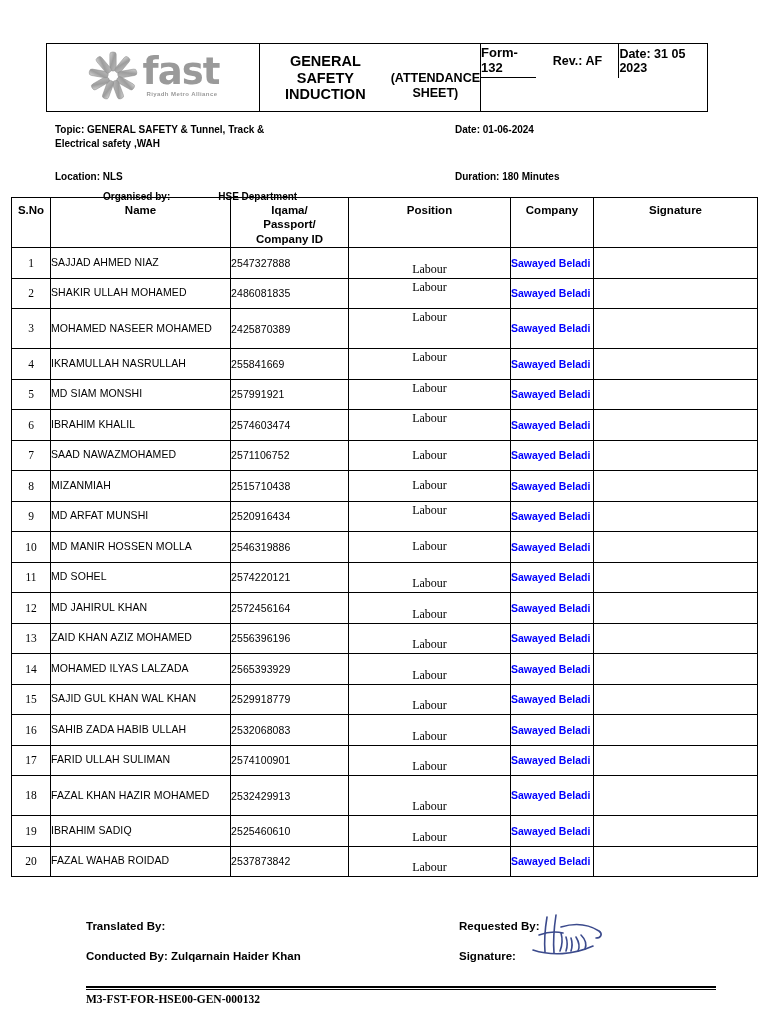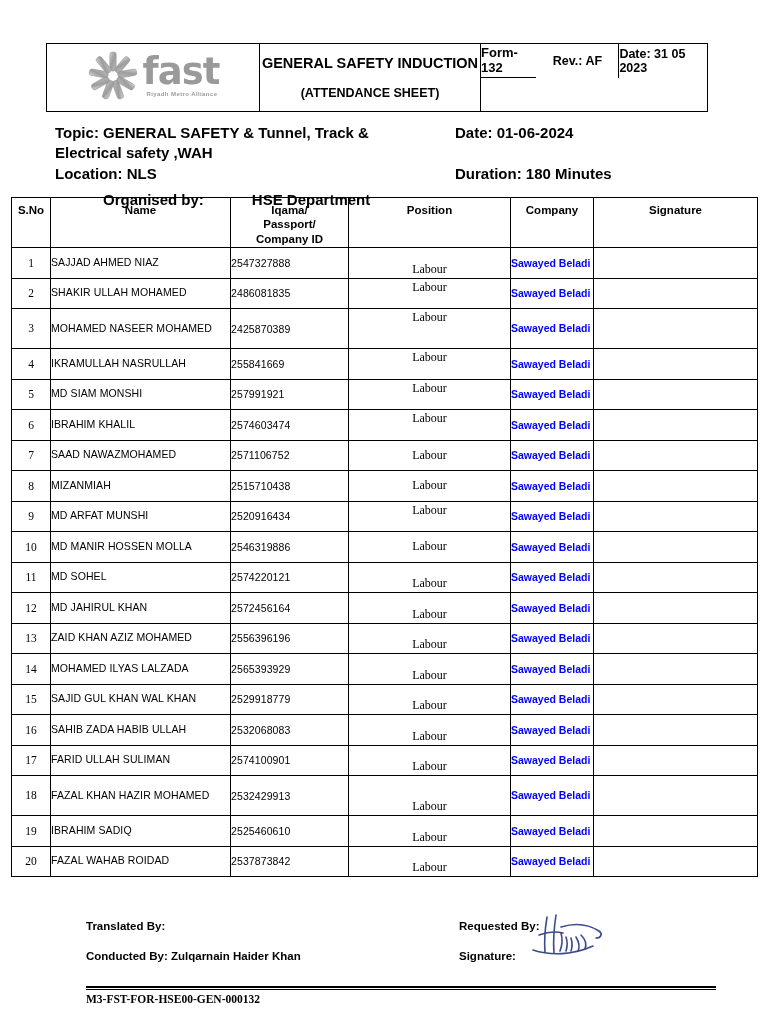--- a/index.html
+++ b/index.html
@@ -83,7 +83,7 @@
     border-right: 1.5px solid #000;
     box-sizing: border-box;
     display: flex;
-    flex-direction: column;
+    flex-direction: row;
     align-items: center;
     justify-content: center;
     padding-top: 1px;

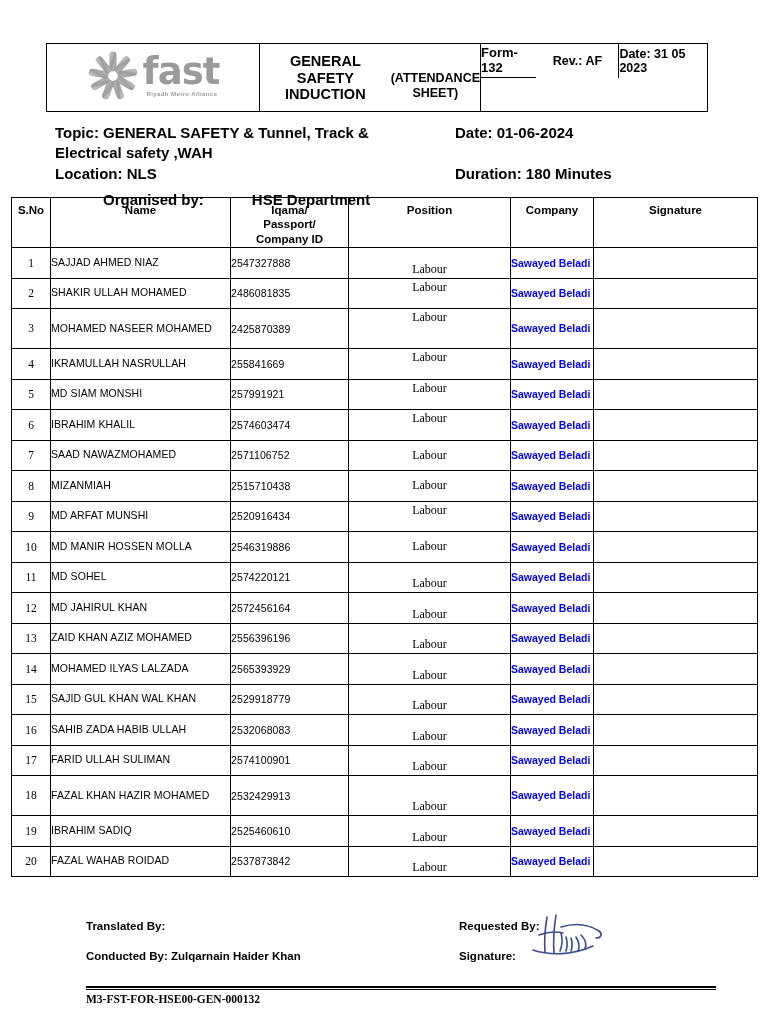--- a/index.html
+++ b/index.html
@@ -148,7 +148,7 @@
     left: 55px;
     top: 123px;
     width: 660px;
-    font-size: 15px;
+    font-size: 10px;
     font-weight: 700;
   }
   .meta-row {

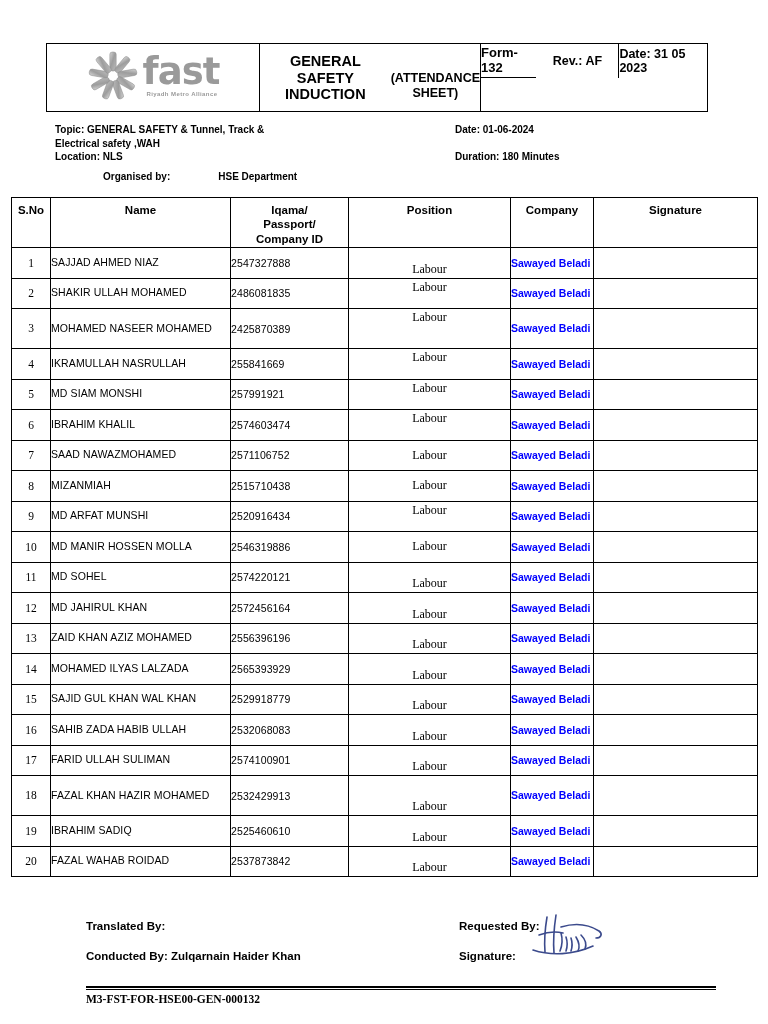--- a/index.html
+++ b/index.html
@@ -163,7 +163,7 @@
     flex: 1;
     line-height: 1.35;
   }
-  .meta-gap-1 { margin-top: 0; align-items: flex-end; }
+  .meta-gap-1 { margin-top: 20px; align-items: flex-end; }
   .meta-gap-2 { margin-top: 6px; margin-left: 48px; }
   .organised-spacer { display: inline-block; width: 48px; }
 

